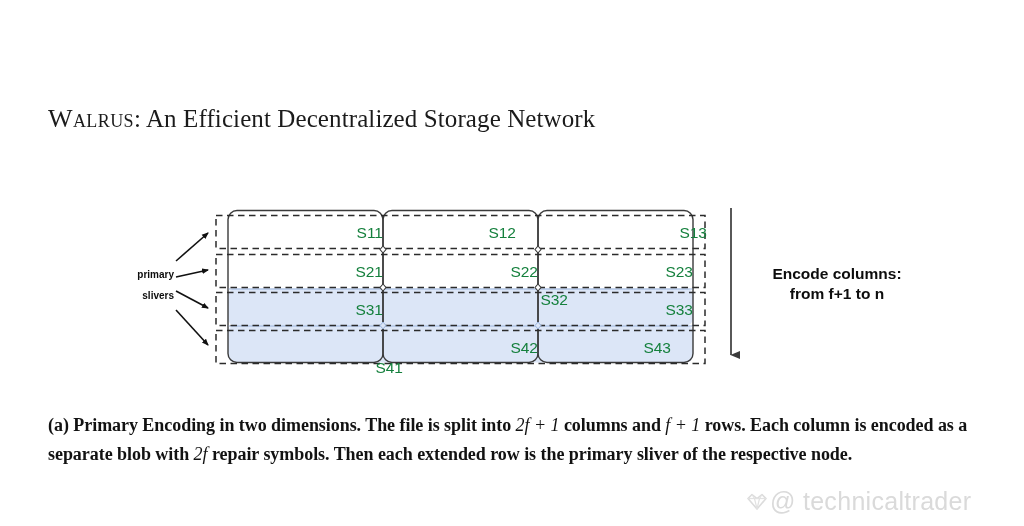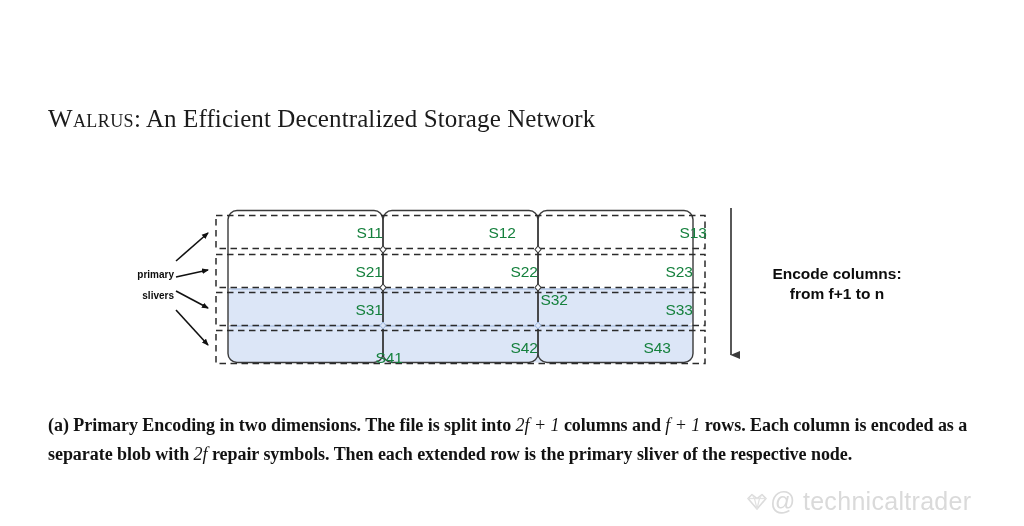--- a/index.html
+++ b/index.html
@@ -199,7 +199,7 @@
   <div class="grid-cell" style="left:383px; top:292px; width:185px;">S32</div>
   <div class="grid-cell" style="left:538px; top:302px; width:155px;">S33</div>
 
-  <div class="grid-cell" style="left:228px; top:350px; width:175px;">S41</div>
+  <div class="grid-cell" style="left:228px; top:360px; width:175px;">S41</div>
   <div class="grid-cell" style="left:383px; top:340px; width:155px;">S42</div>
   <div class="grid-cell" style="left:538px; top:340px; width:133px;">S43</div>
 

